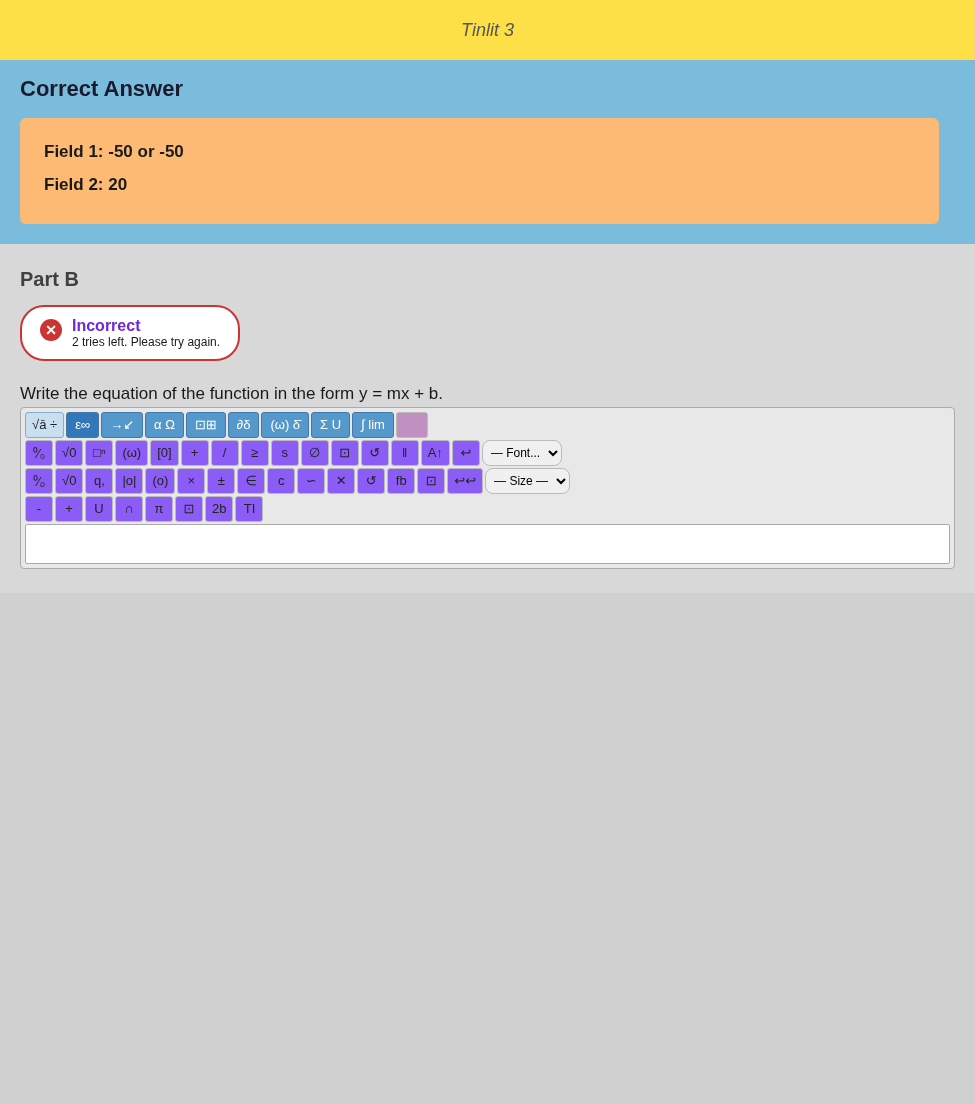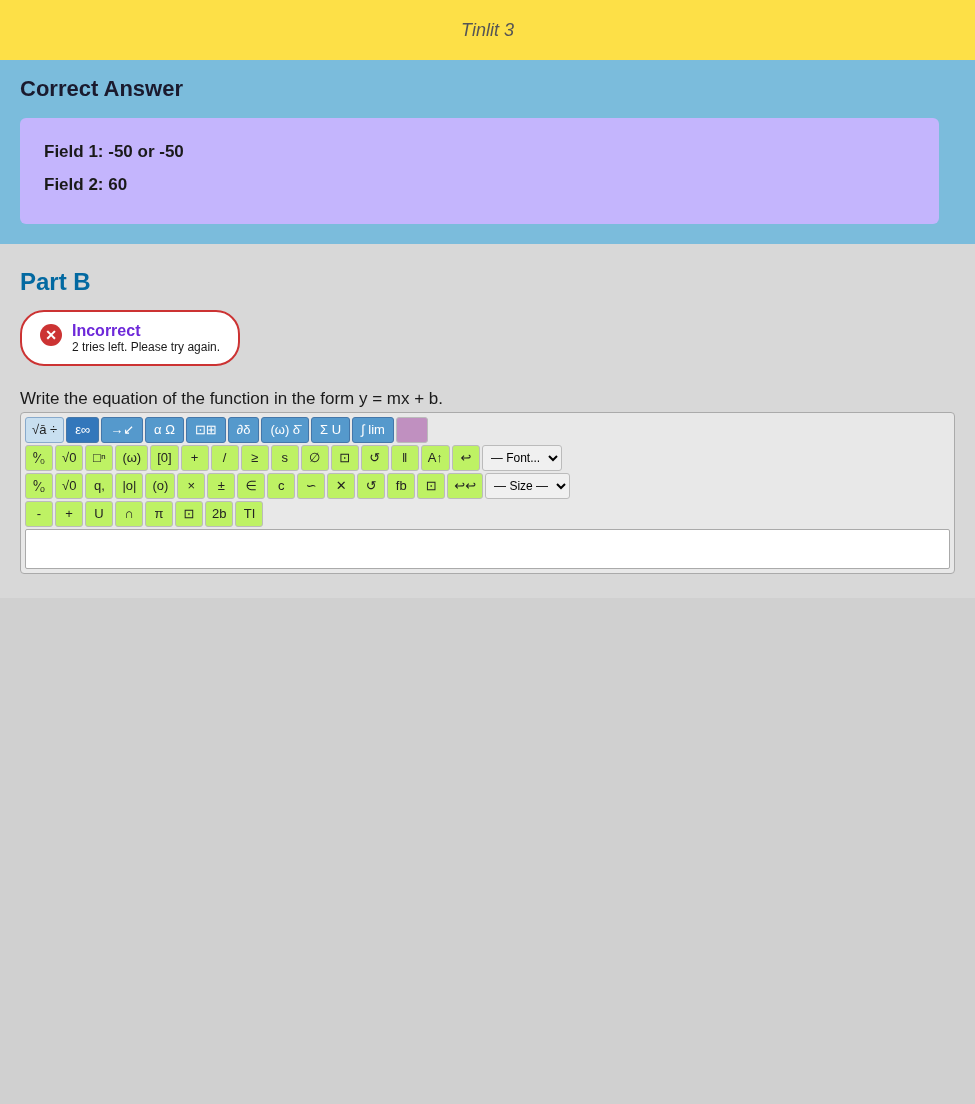--- a/index.html
+++ b/index.html
@@ -40,7 +40,7 @@
       font-weight: bold;
     }
     .correct-answer-box {
-      background: #c4b5fd;
+      background: #fdba74;
       margin: 8px 20px 0 20px;
       border-radius: 6px;
       padding: 20px 24px;

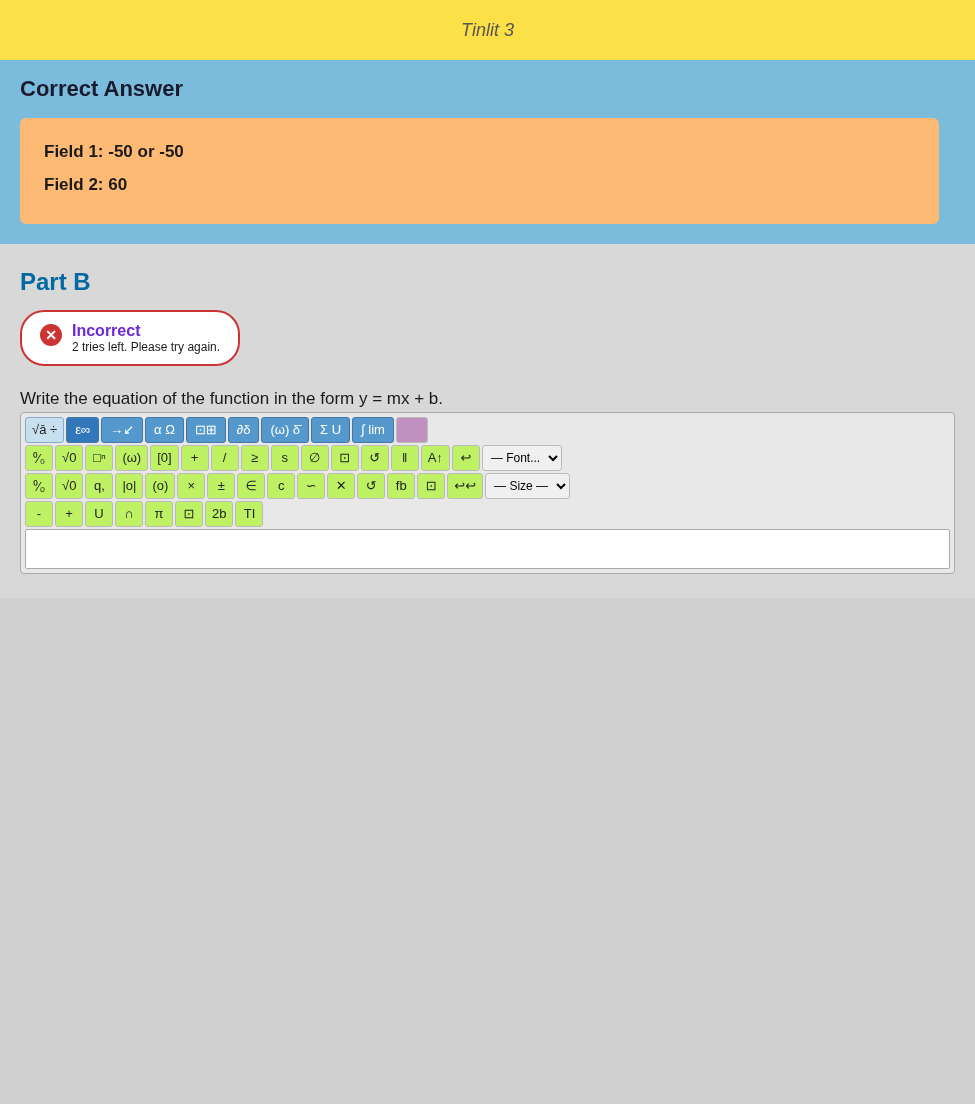--- a/index.html
+++ b/index.html
@@ -190,7 +190,7 @@
   </div>
   <div class="correct-answer-box">
     <p>Field 1: -50 or -50</p>
-    <p>Field 2: 60</p>
+    <p>Field 2: 20</p>
   </div>
 </div>
 

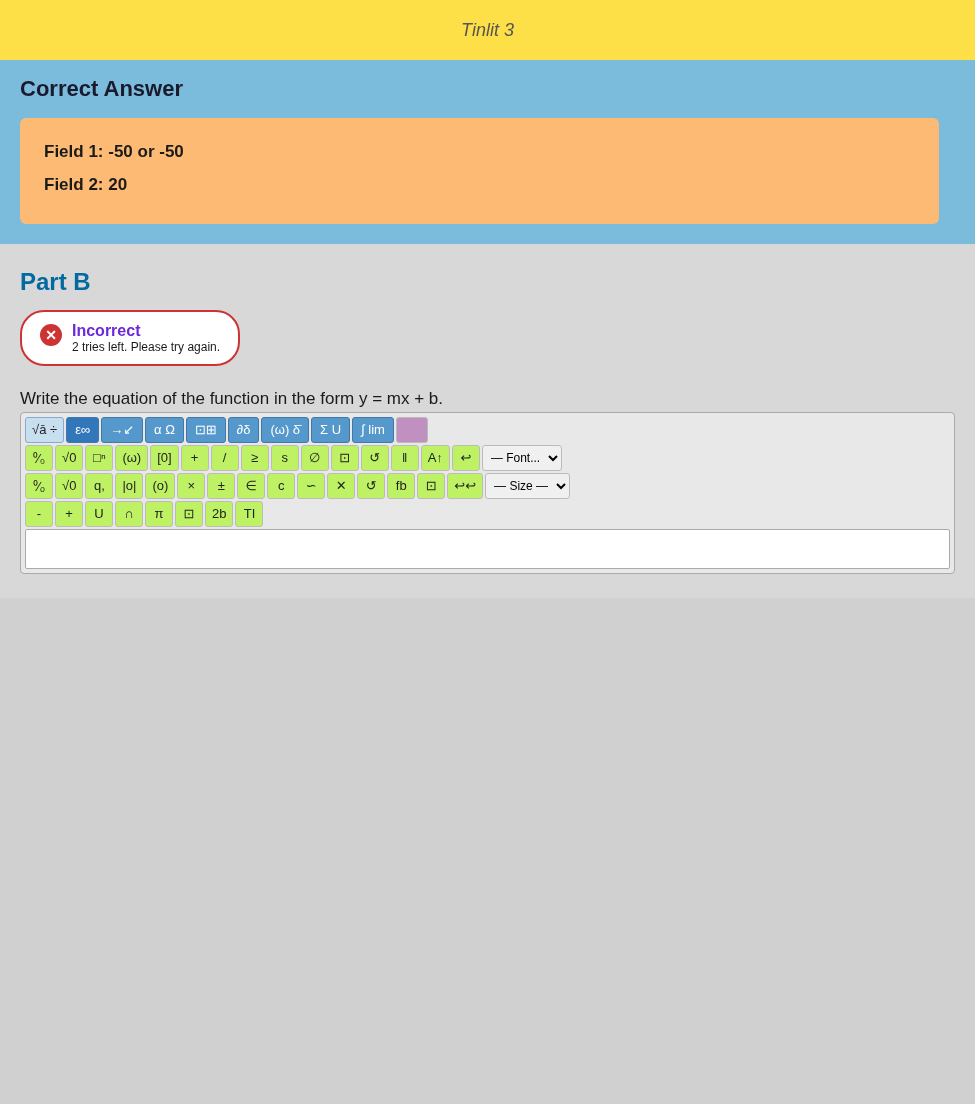--- a/index.html
+++ b/index.html
@@ -61,9 +61,9 @@
 
     
     .part-b-label {
-      font-size: 24px;
-      font-weight: bold;
-      color: #0369a1;
+      font-size: 20px;
+      font-weight: bold;
+      color: #404040;
       margin-bottom: 14px;
     }
 

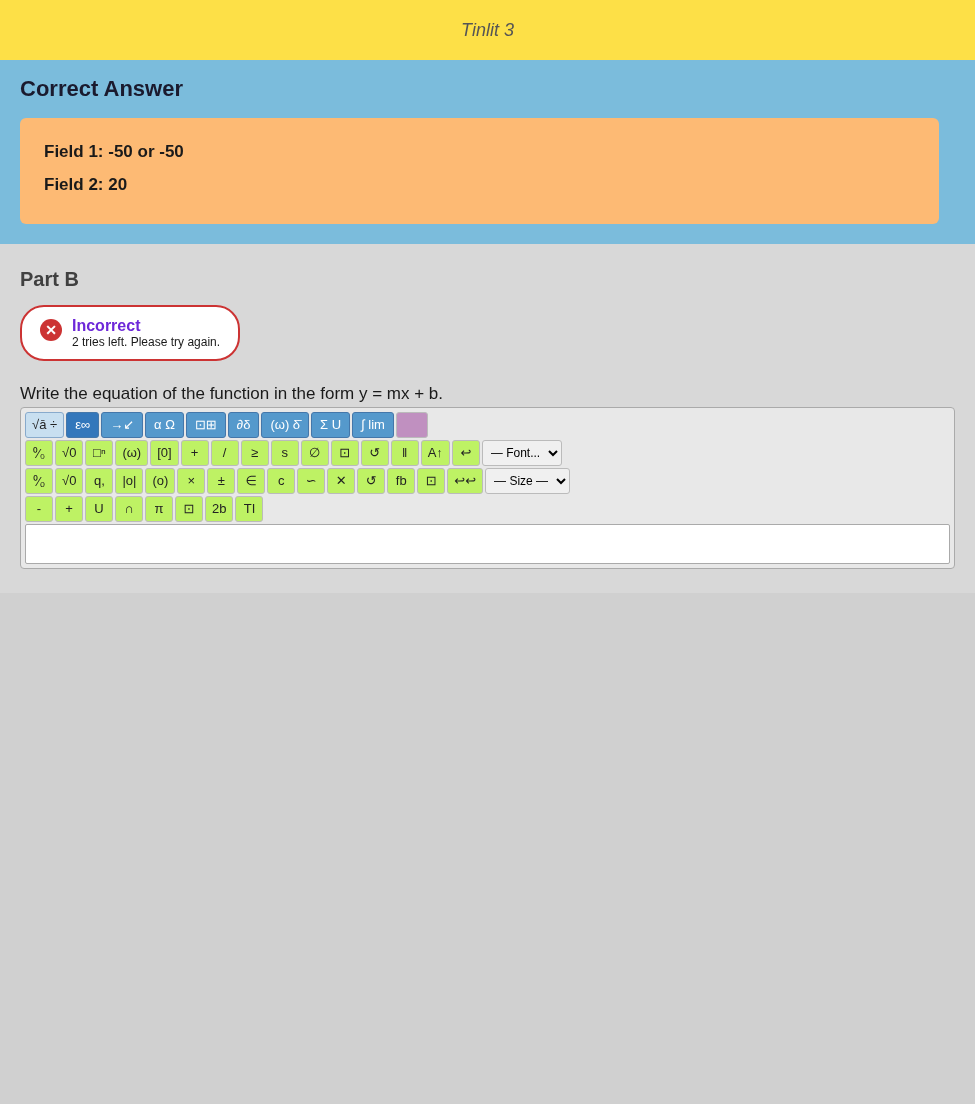--- a/index.html
+++ b/index.html
@@ -124,7 +124,7 @@
       margin-bottom: 2px;
     }
     .toolbar-btn {
-      background: #bef264;
+      background: #8b5cf6;
       border: 1px solid #bbb;
       border-radius: 3px;
       padding: 3px 6px;

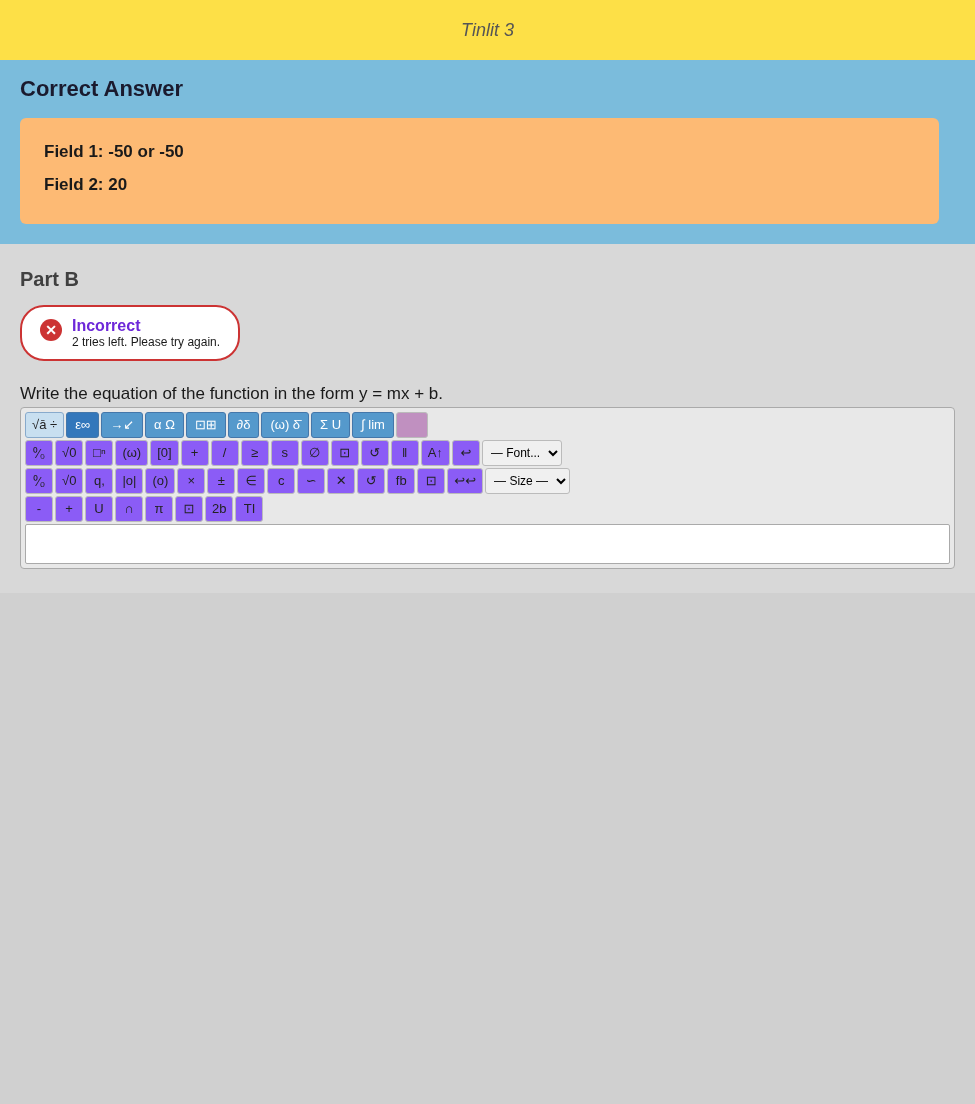--- a/index.html
+++ b/index.html
@@ -163,7 +163,7 @@
     .font-select {
       background: #f0f0f0;
       border: 1px solid #bbb;
-      border-radius: 3px;
+      border-radius: 8px;
       font-size: 12px;
       height: 26px;
       padding: 0 4px;

